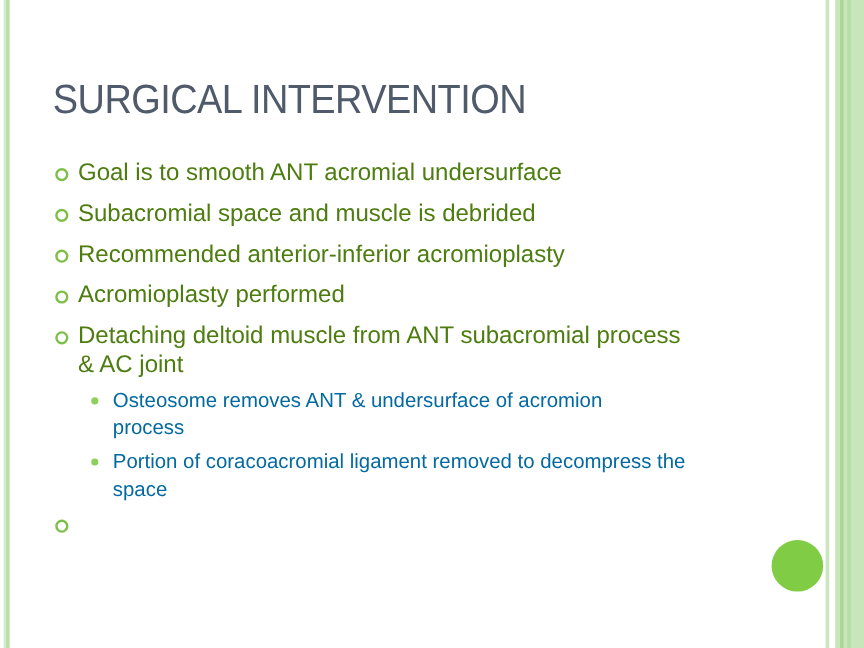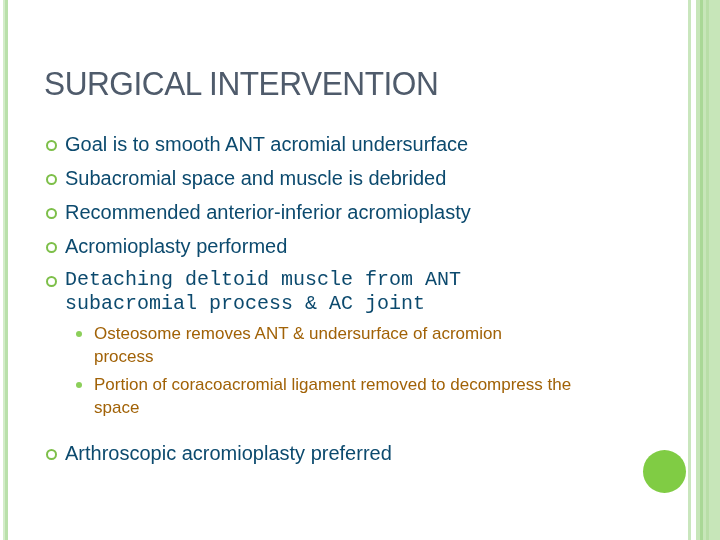--- a/index.html
+++ b/index.html
@@ -25,7 +25,7 @@
       white-space: nowrap;
     }
     .content { position: absolute; left: 44px; top: 132px; width: 600px; }
-    .l1 { position: relative; padding-left: 21px; font-size: 20px; line-height: 24px; color: #0c4a6e; margin-bottom: 10px; }
+    .l1 { position: relative; padding-left: 21px; font-size: 20px; line-height: 24px; color: #4d7c0f; margin-bottom: 10px; }
     .l1 .bullet {
       position: absolute; left: 2px; top: 8px; width: 7px; height: 7px;
       border: 2px solid #7dbf49; border-radius: 50%;

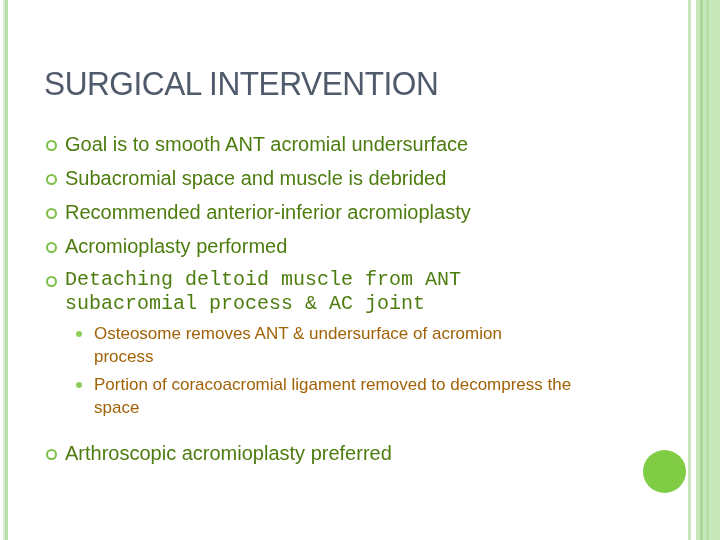--- a/index.html
+++ b/index.html
@@ -68,7 +68,7 @@
     <span class="bullet"></span>
     <span>Acromioplasty performed</span>
   </div>
-  <div class="l1 wrap" style="width:520px;font-family:Liberation Mono, monospace;">
+  <div class="l1 wrap" style="width:520px;">
     <span class="bullet"></span>
     <span>Detaching deltoid muscle from ANT subacromial process &amp; AC joint</span>
   </div>

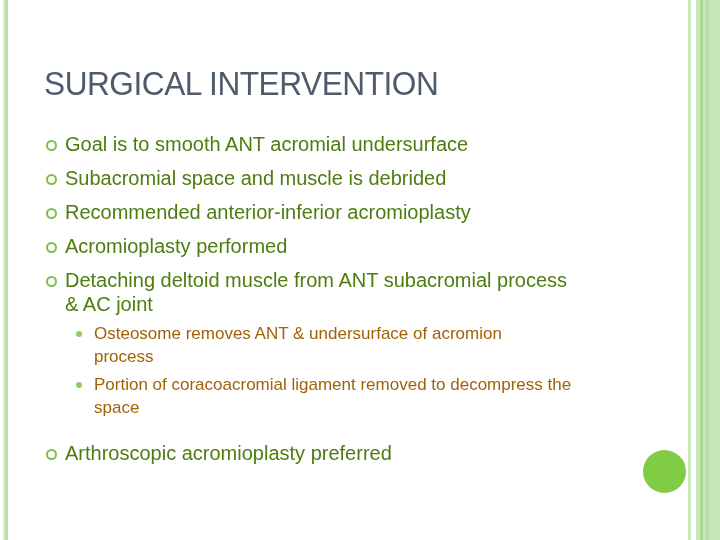--- a/index.html
+++ b/index.html
@@ -30,7 +30,7 @@
       position: absolute; left: 2px; top: 8px; width: 7px; height: 7px;
       border: 2px solid #7dbf49; border-radius: 50%;
     }
-    .l2 { position: relative; padding-left: 50px; font-size: 17px; line-height: 23px; color: #a16207; margin-bottom: 5px; }
+    .l2 { position: relative; padding-left: 50px; font-size: 17px; line-height: 23px; color: #0369a1; margin-bottom: 5px; }
     .l2 .dot {
       position: absolute; left: 32px; top: 9px; width: 6px; height: 6px;
       border-radius: 50%; background: #8ccf5a;

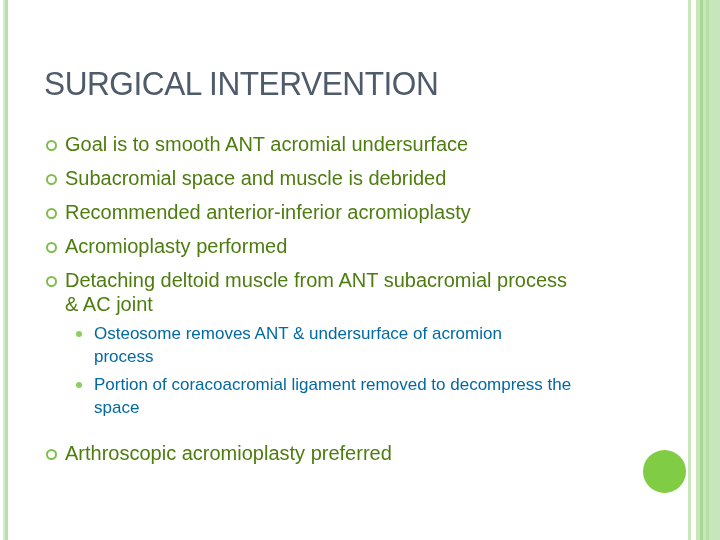--- a/index.html
+++ b/index.html
@@ -36,7 +36,7 @@
       border-radius: 50%; background: #8ccf5a;
     }
     .l1.wrap { margin-bottom: 6px; }
-    .l2.last { margin-bottom: 22px; }
+    .l2.last { margin-bottom: 6px; }
   </style>
 </head>
 <body>

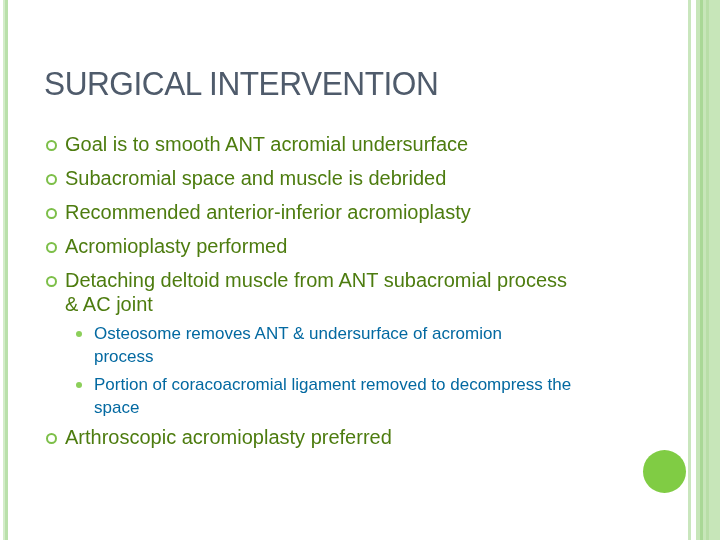--- a/index.html
+++ b/index.html
@@ -82,7 +82,6 @@
   </div>
   <div class="l1">
     <span class="bullet"></span>
-    <span>Arthroscopic acromioplasty preferred</span>
   </div>
 </div>
 

